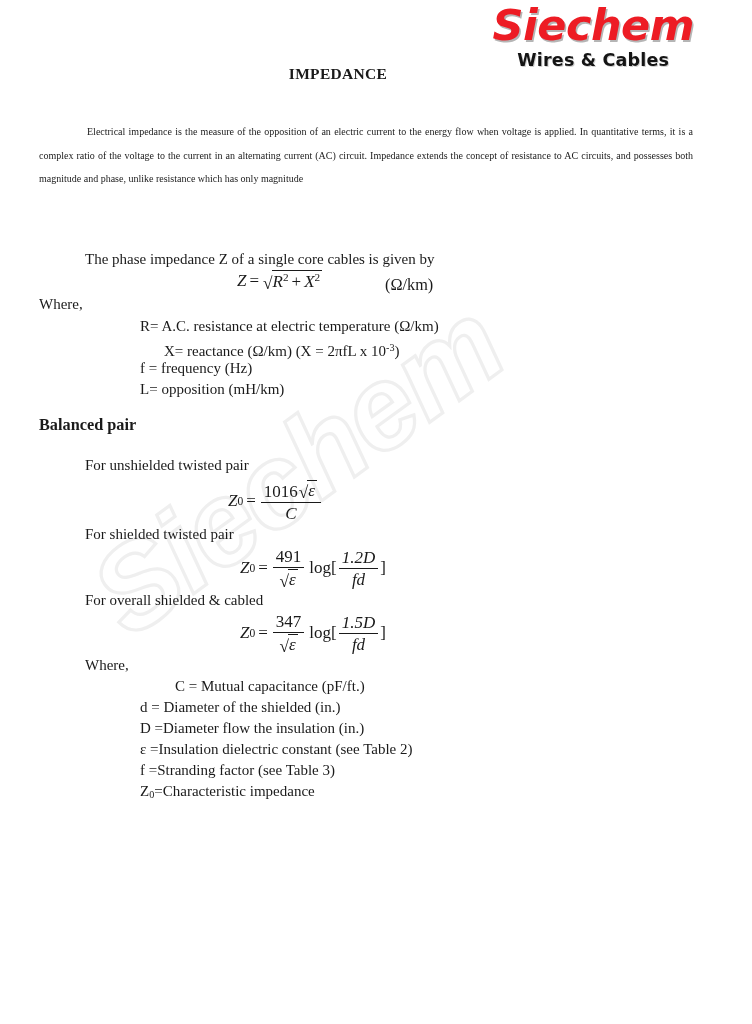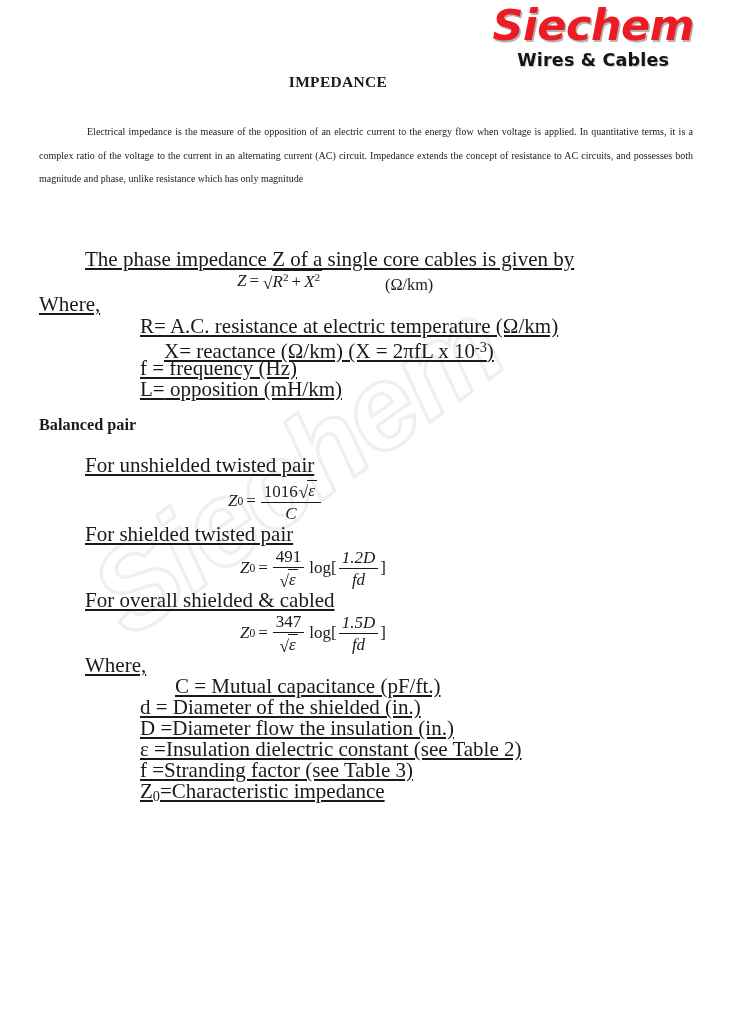--- a/index.html
+++ b/index.html
@@ -87,7 +87,7 @@
   .doc-title {
     position: absolute;
     left: 0;
-    top: 73px;
+    top: 65px;
     width: 676px;
     text-align: center;
     font-family: "Liberation Serif", serif;

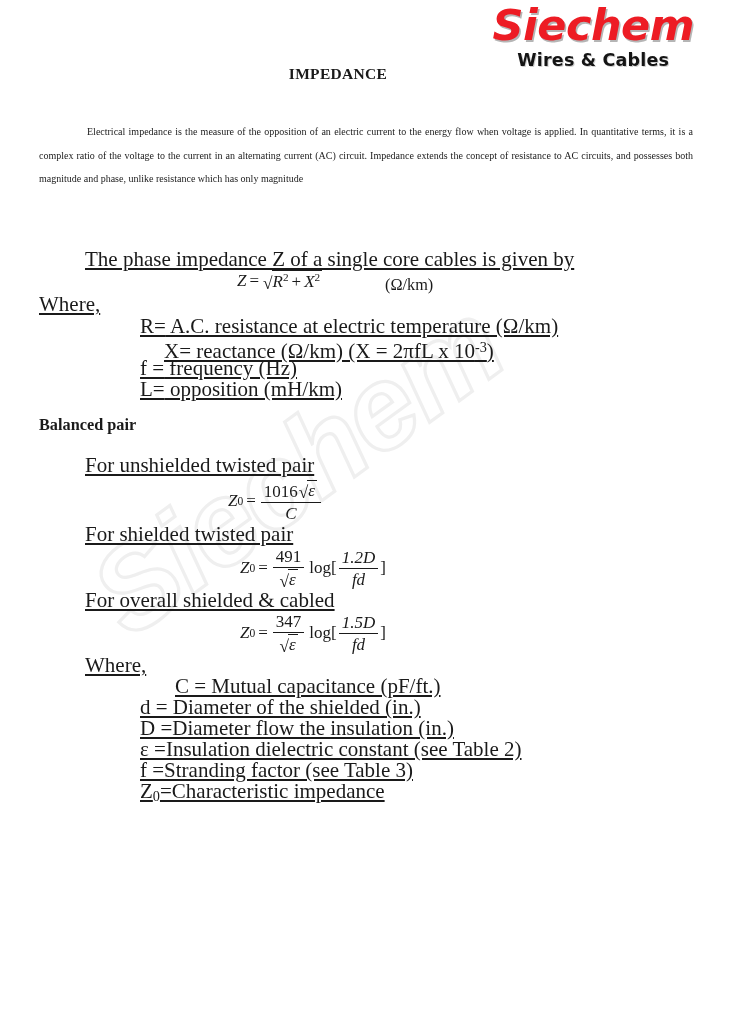--- a/index.html
+++ b/index.html
@@ -110,10 +110,9 @@
 
   .line {
     position: absolute;
-    font-size: 21px;
+    font-size: 15px;
     line-height: 21px;
     white-space: nowrap;
-    text-decoration: underline;
   }
 
   .bold-head {

